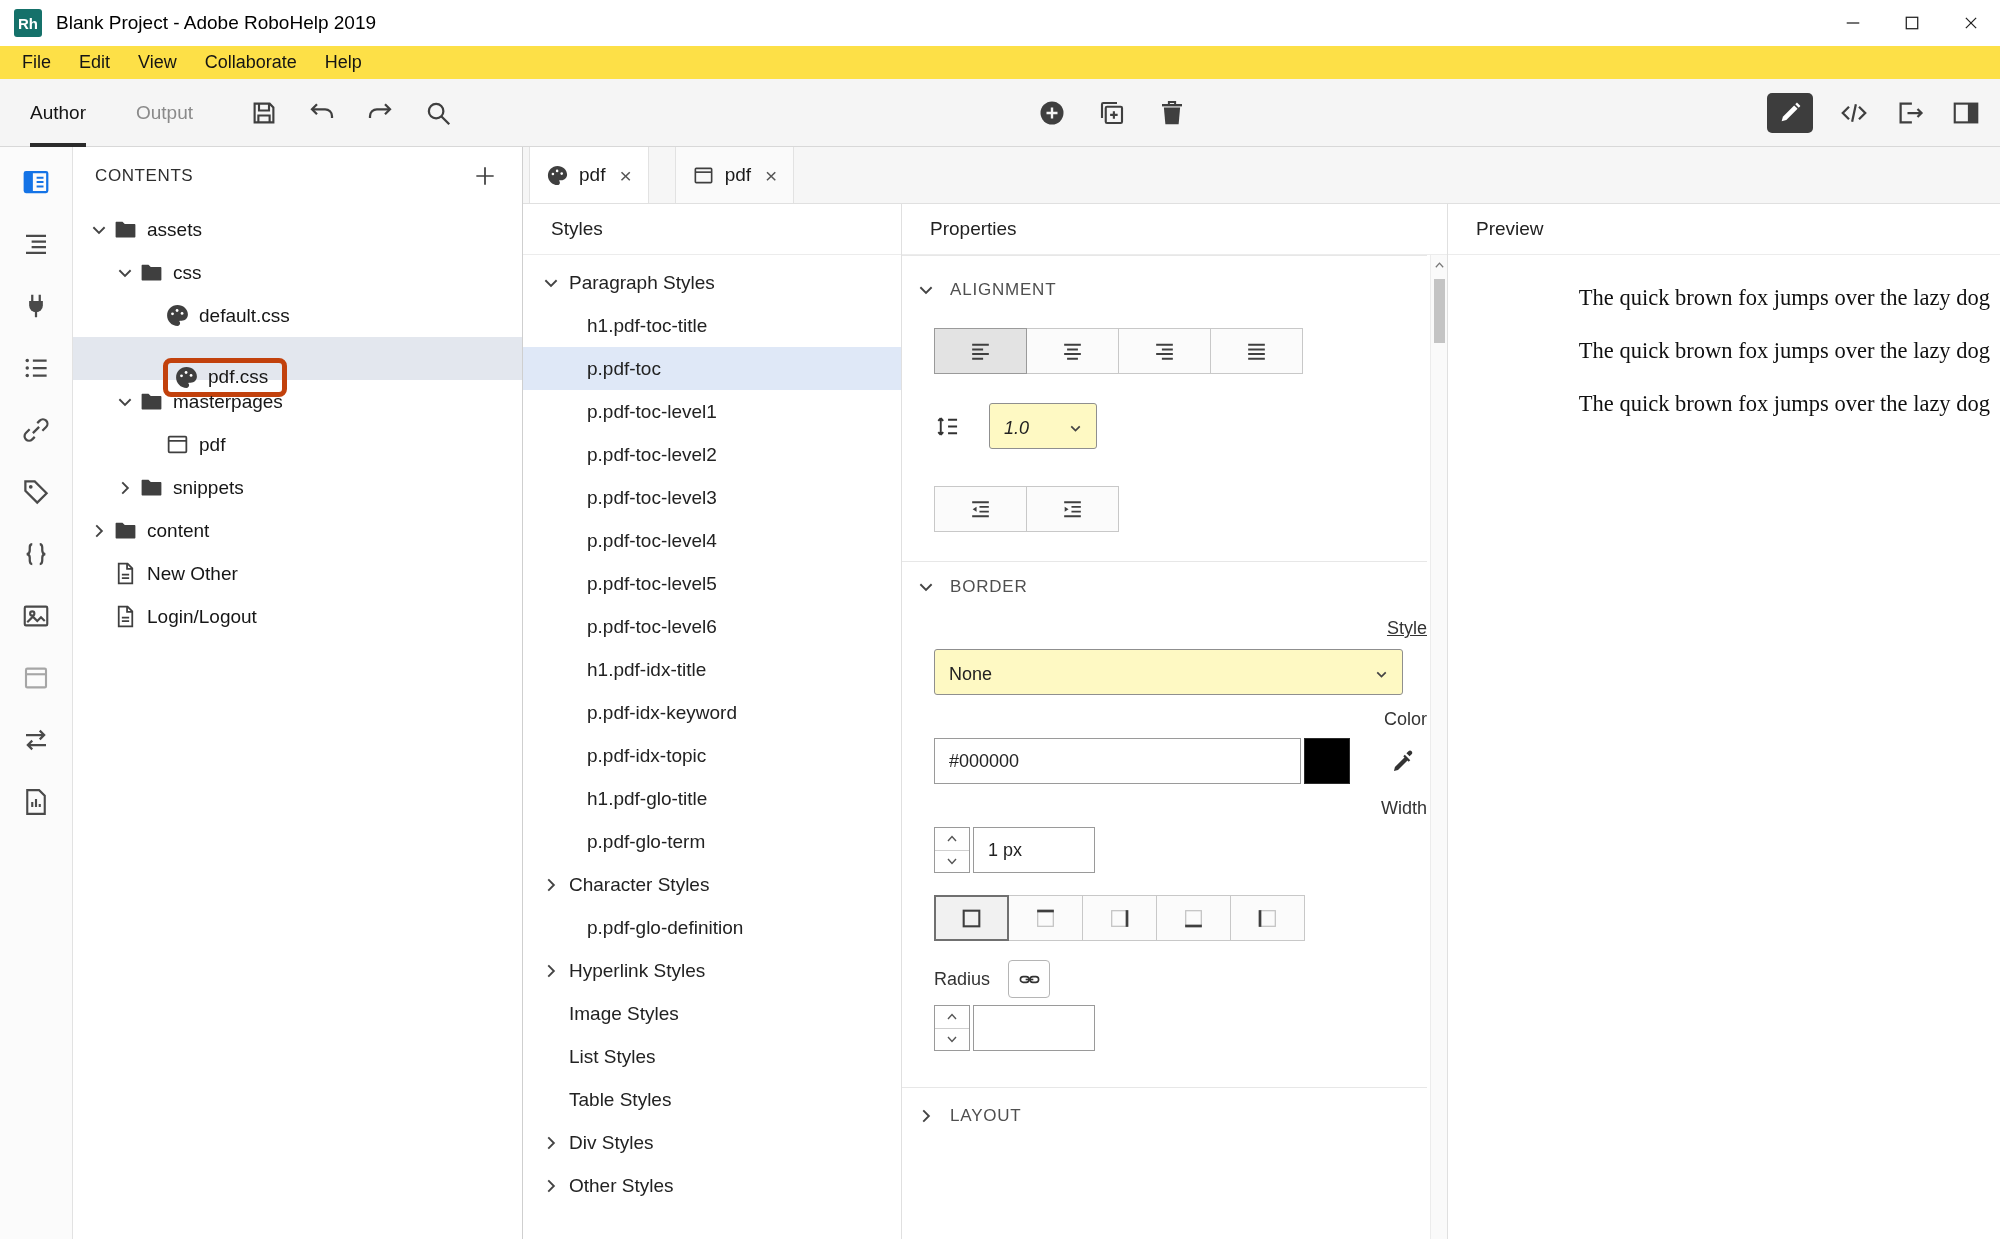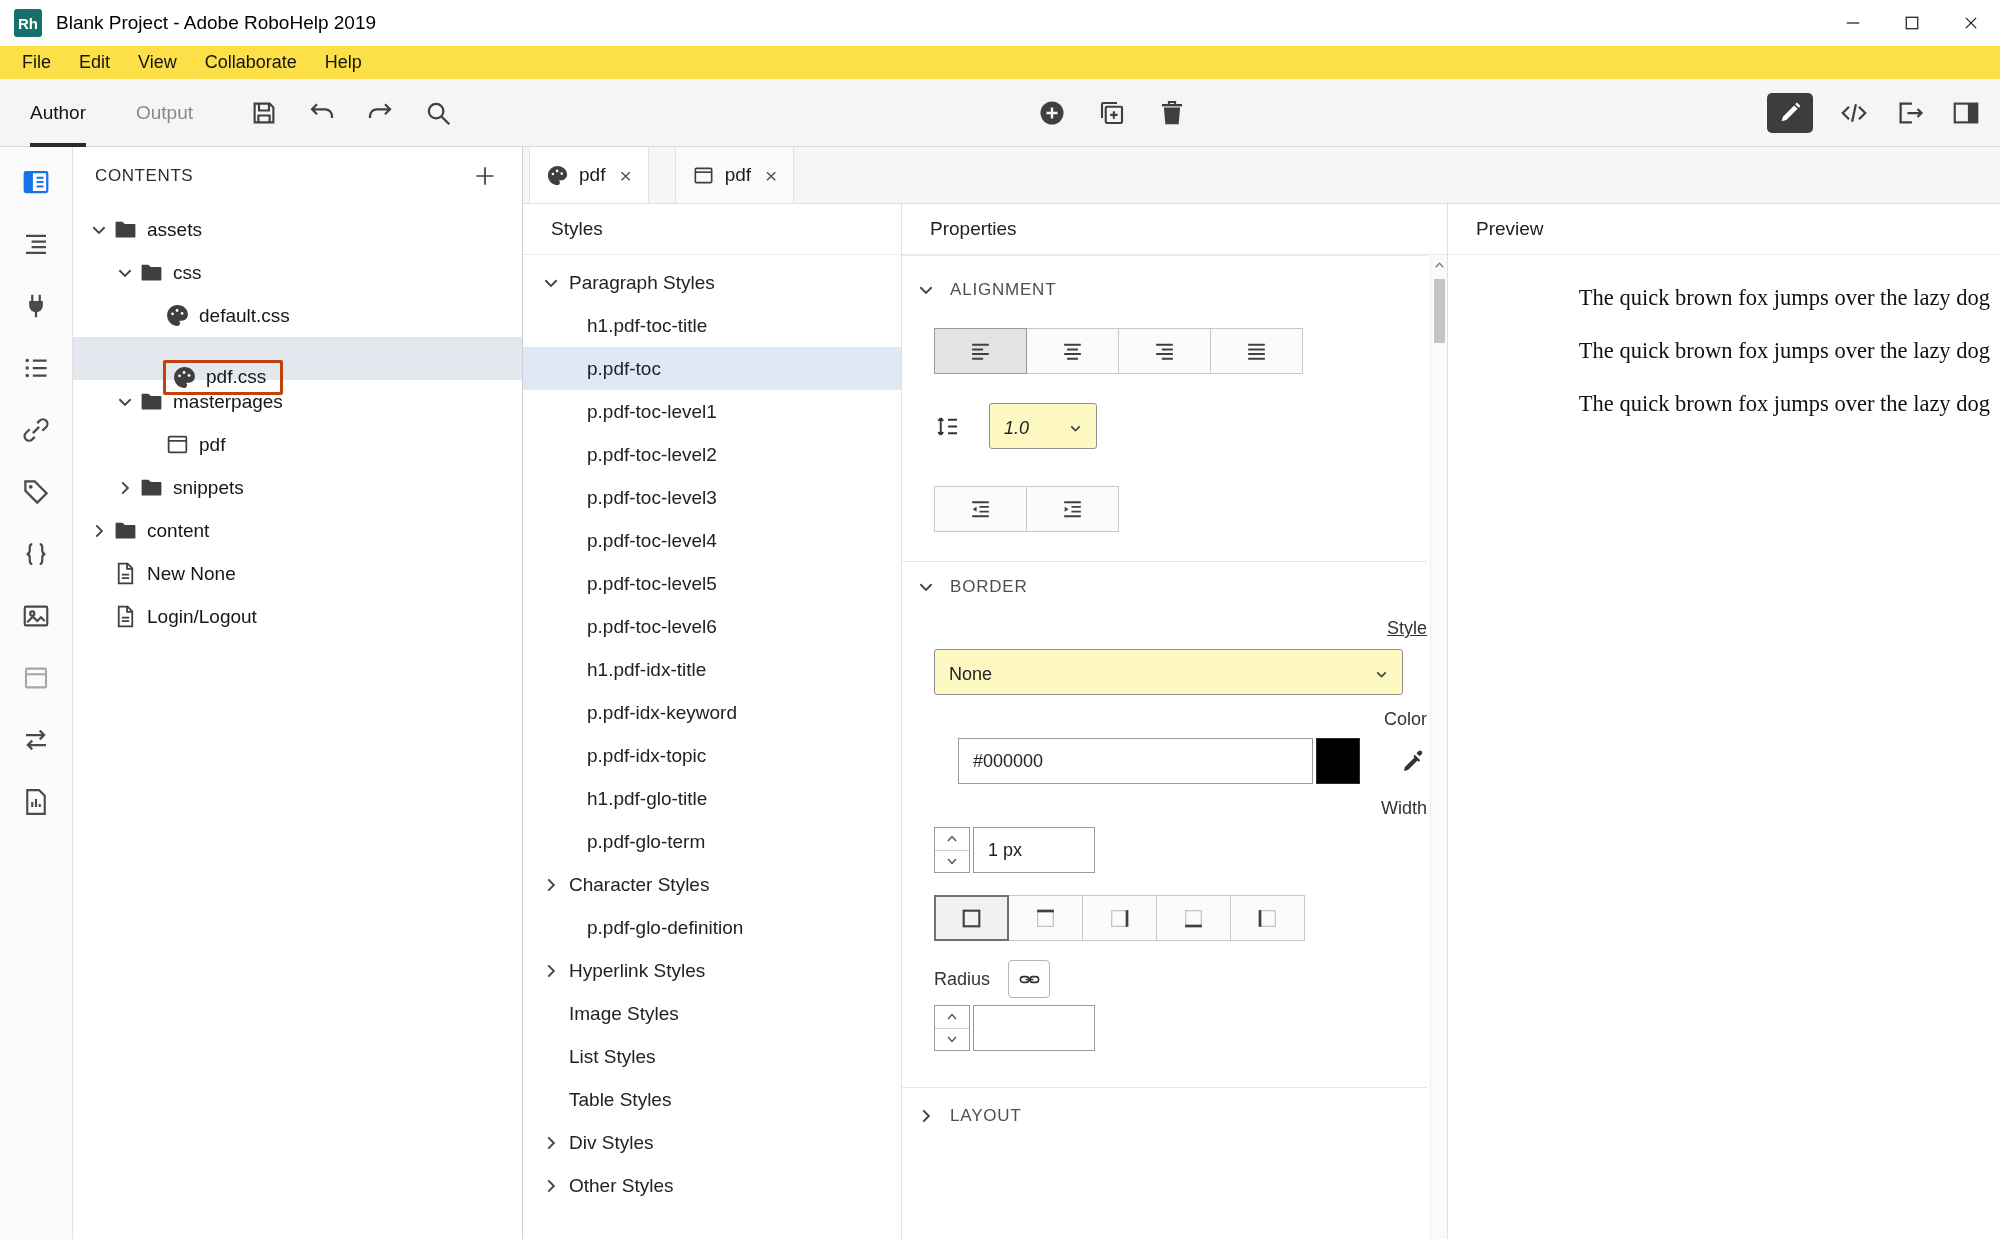--- a/index.html
+++ b/index.html
@@ -57,7 +57,7 @@
   .tree-row.selected { background:#e3e7ee; }
   .expander { width:24px; height:20px; color:#444; }
   .tree-row .obj-icon { width:25px; height:25px; color:#3f3f3f; margin:0 9px 0 2px; }
-  .red-marker { display:flex; align-items:center; border:3px solid #c2410c; border-radius:2px; padding:2px 14px 2px 4px;margin-top:37px; }
+  .red-marker { display:flex; align-items:center; border:5px solid #c2410c; border-radius:8px; padding:2px 14px 2px 4px;margin-top:37px; }
 
   
   .right-area { flex:1; display:flex; flex-direction:column; }

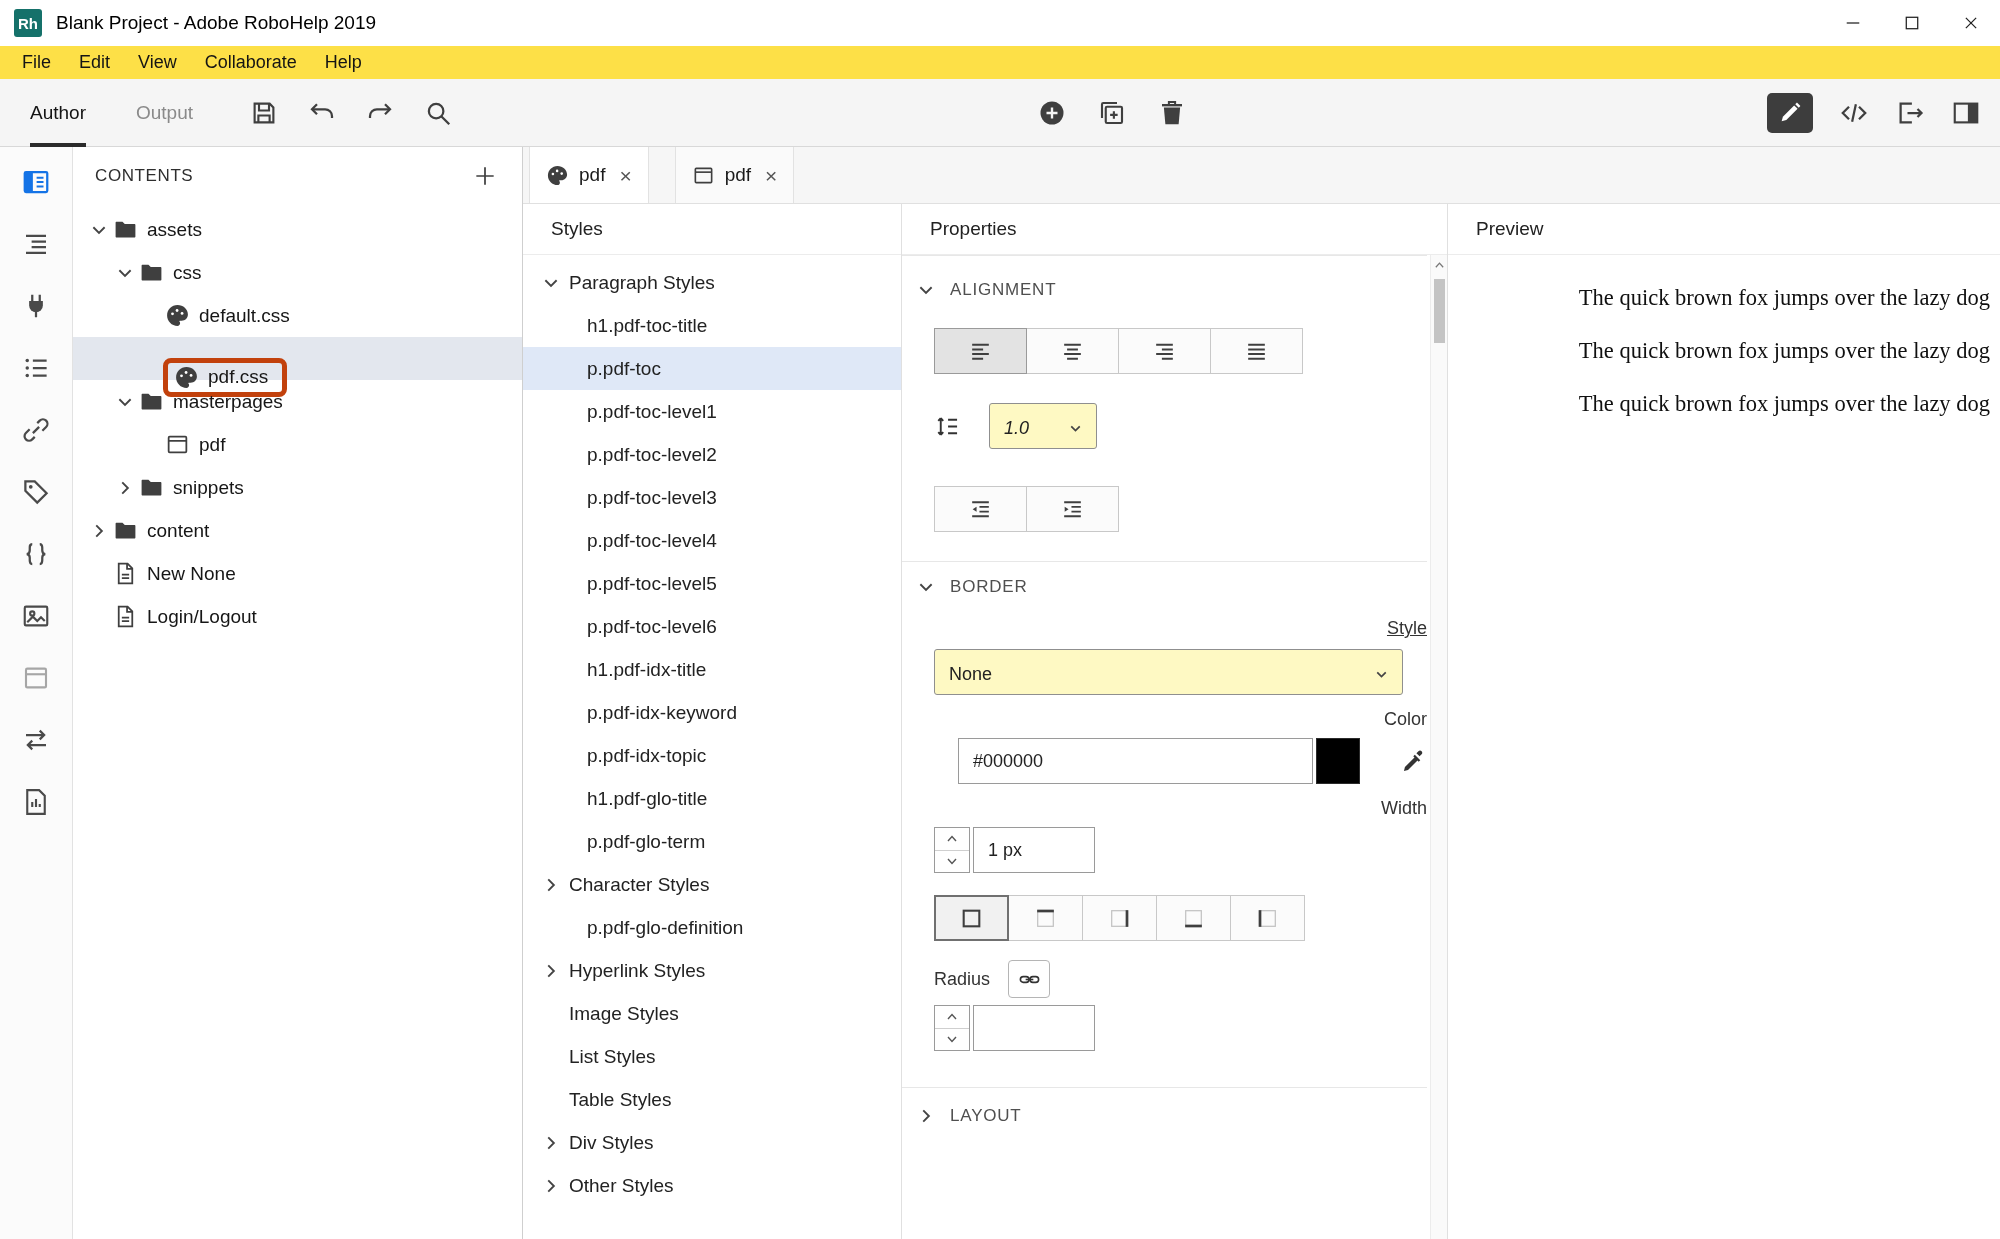--- a/index.html
+++ b/index.html
@@ -498,7 +498,7 @@
               <path d="M8.5 13h7M8.5 16.5h7"></path>
             </svg>
           </span>
-          <span>New None</span>
+          <span>New Other</span>
         </div>
         <div class="tree-row" style="padding-left: 14px;">
           <span class="expander"></span>

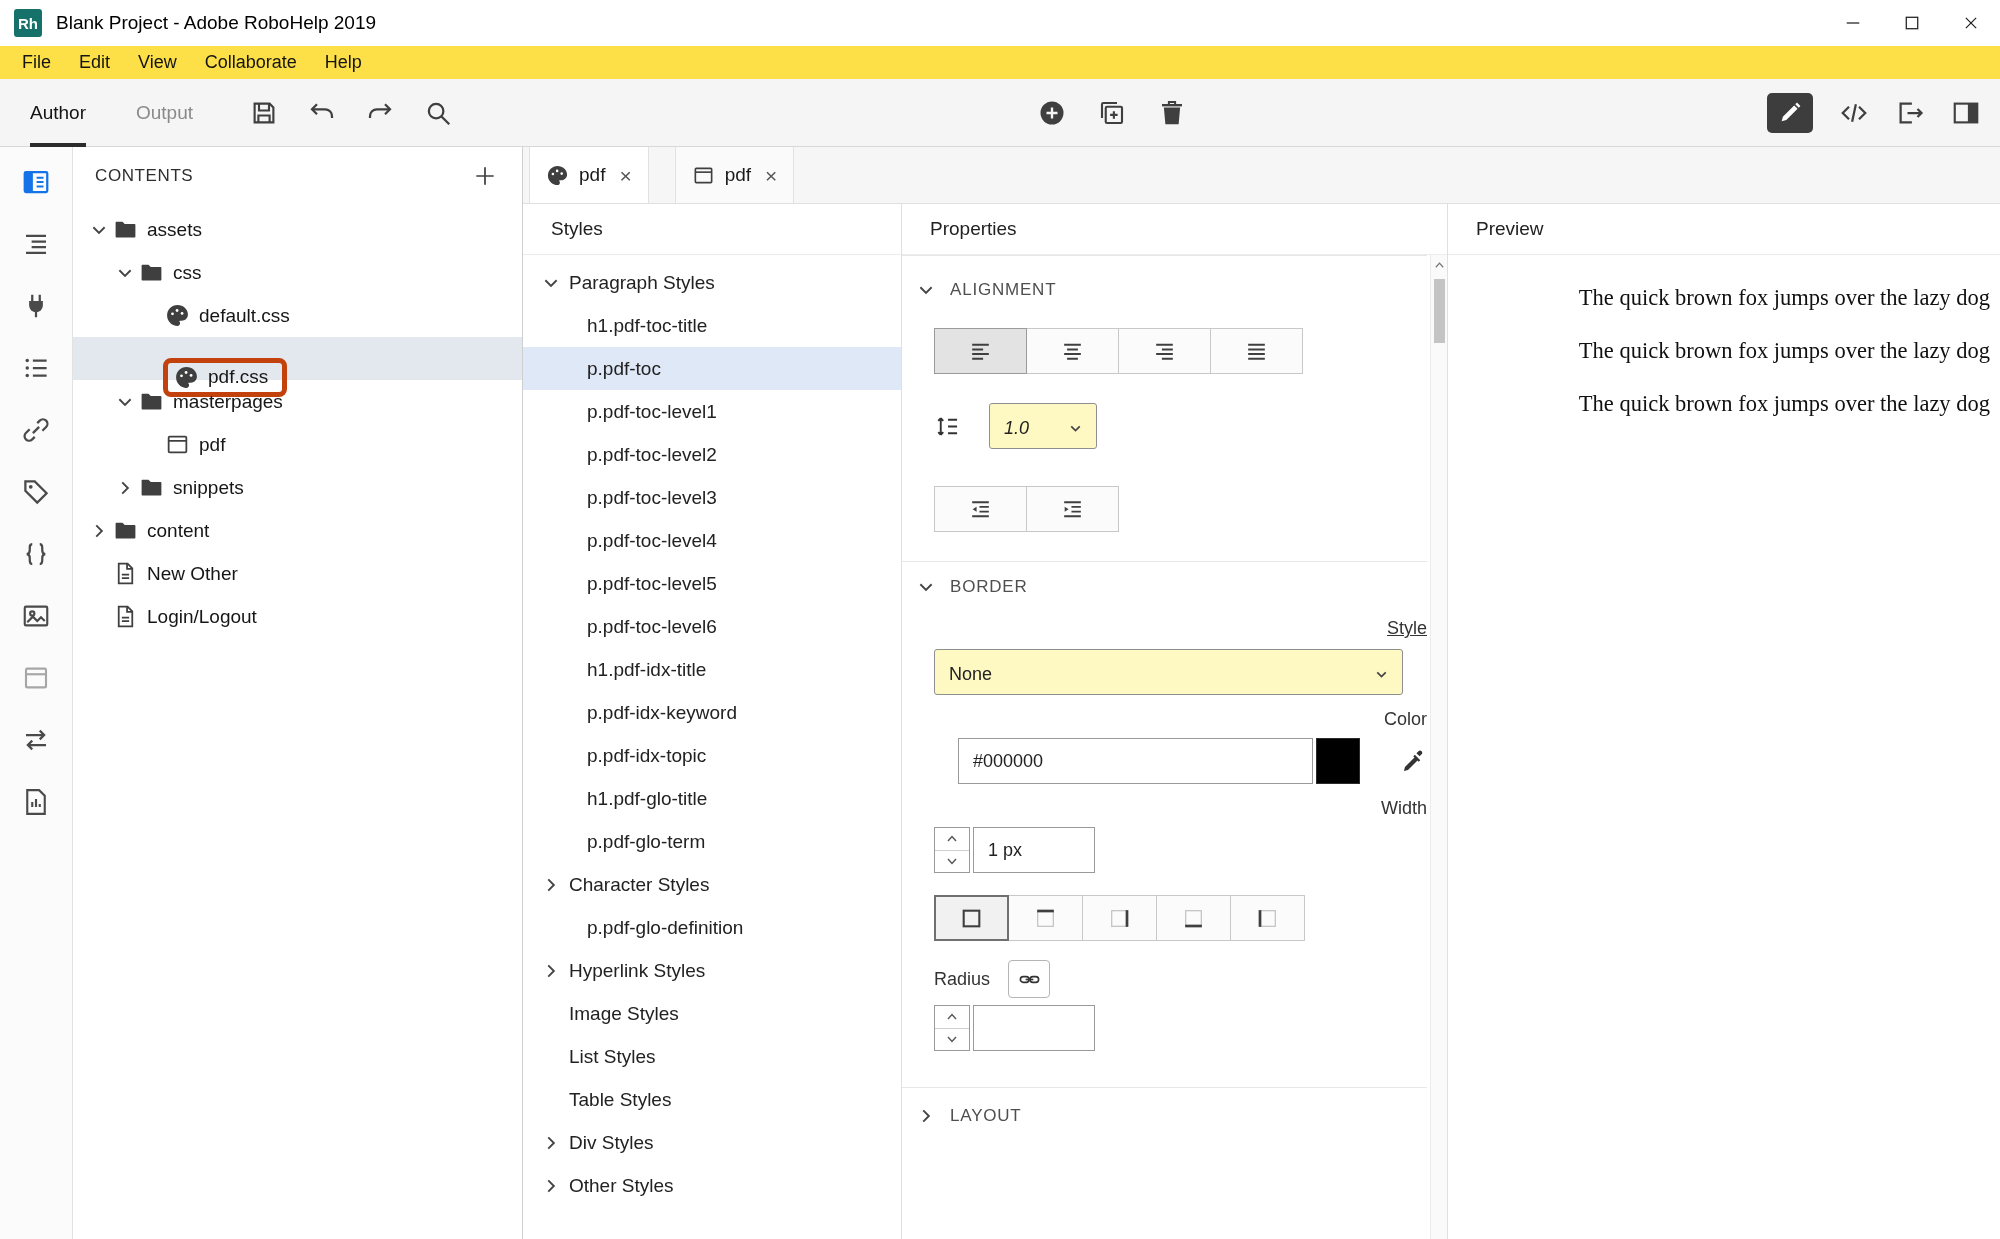--- a/index.html
+++ b/index.html
@@ -110,7 +110,7 @@
   .sel-sm { width:108px; font-style:italic; }
   .sel-lg { width:469px; }
   .plabel { font-size:18px; color:#333; }
-  .color-row { display:flex; align-items:center; margin-top:8px;margin-left:24px; }
+  .color-row { display:flex; align-items:center; margin-top:8px; }
   .text-input { height:46px; background:#fff; border:1px solid #9a9a9a; display:flex; align-items:center;
     padding-left:14px; font-size:18px; color:#222; }
   .color-input { width:367px; }

